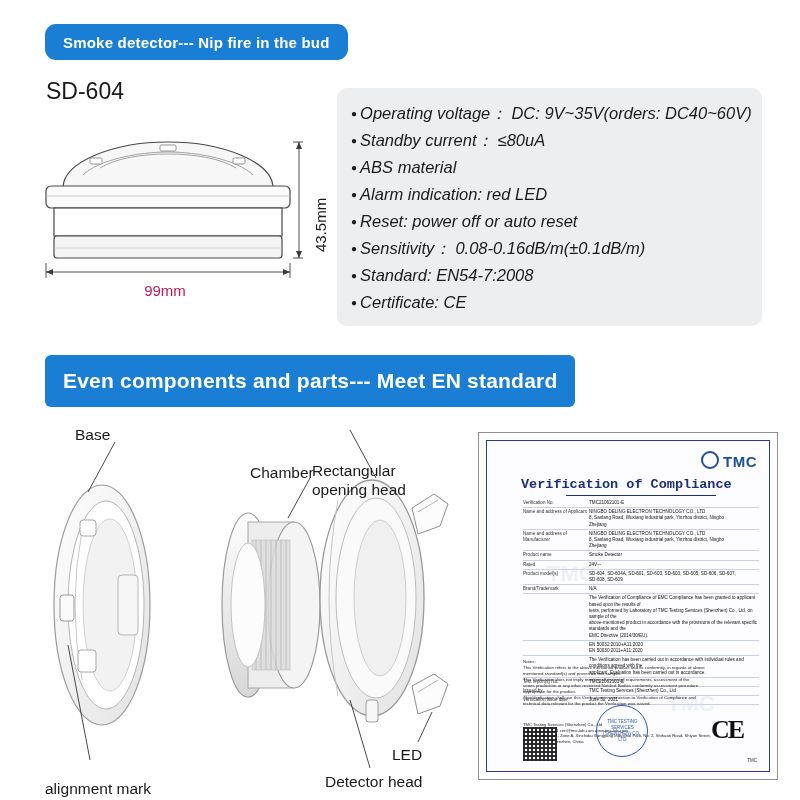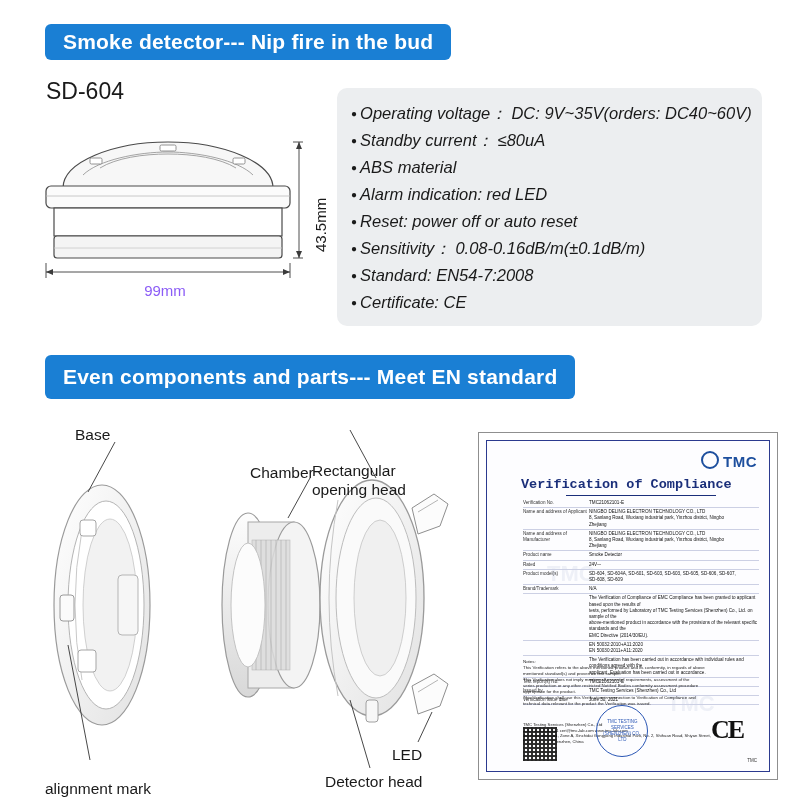--- a/index.html
+++ b/index.html
@@ -33,7 +33,8 @@
     left: 45px;
     top: 24px;
     height: 36px;
-    font-size: 21px;
+    font-size: 15px;
+    border-radius: 11px;
   }
   #banner-2 {
     left: 45px;

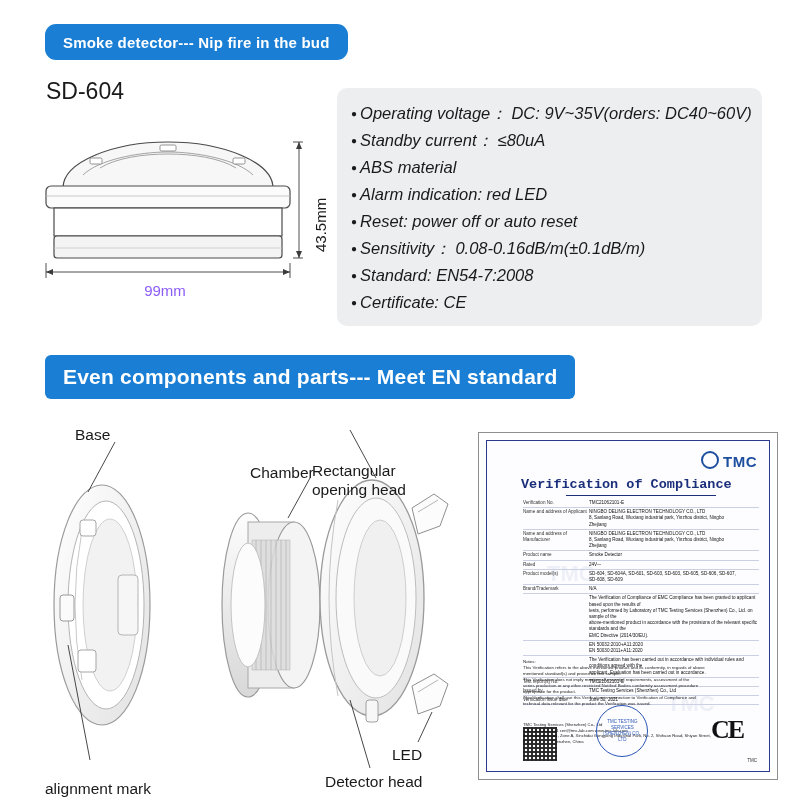--- a/index.html
+++ b/index.html
@@ -111,7 +111,7 @@
     width: 250px;
     text-align: center;
     font-size: 15px;
-    color: #8b5cf6;
+    color: #be185d;
   }
 
   

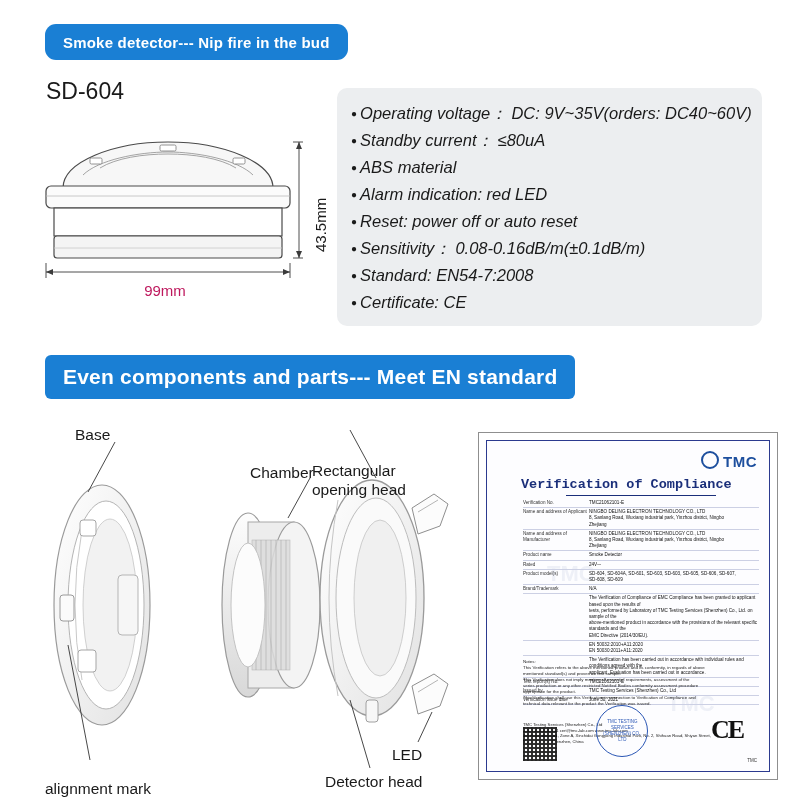--- a/index.html
+++ b/index.html
@@ -39,7 +39,7 @@
   #banner-2 {
     left: 45px;
     top: 355px;
-    height: 44px;
+    height: 52px;
     font-size: 21px;
   }
 

